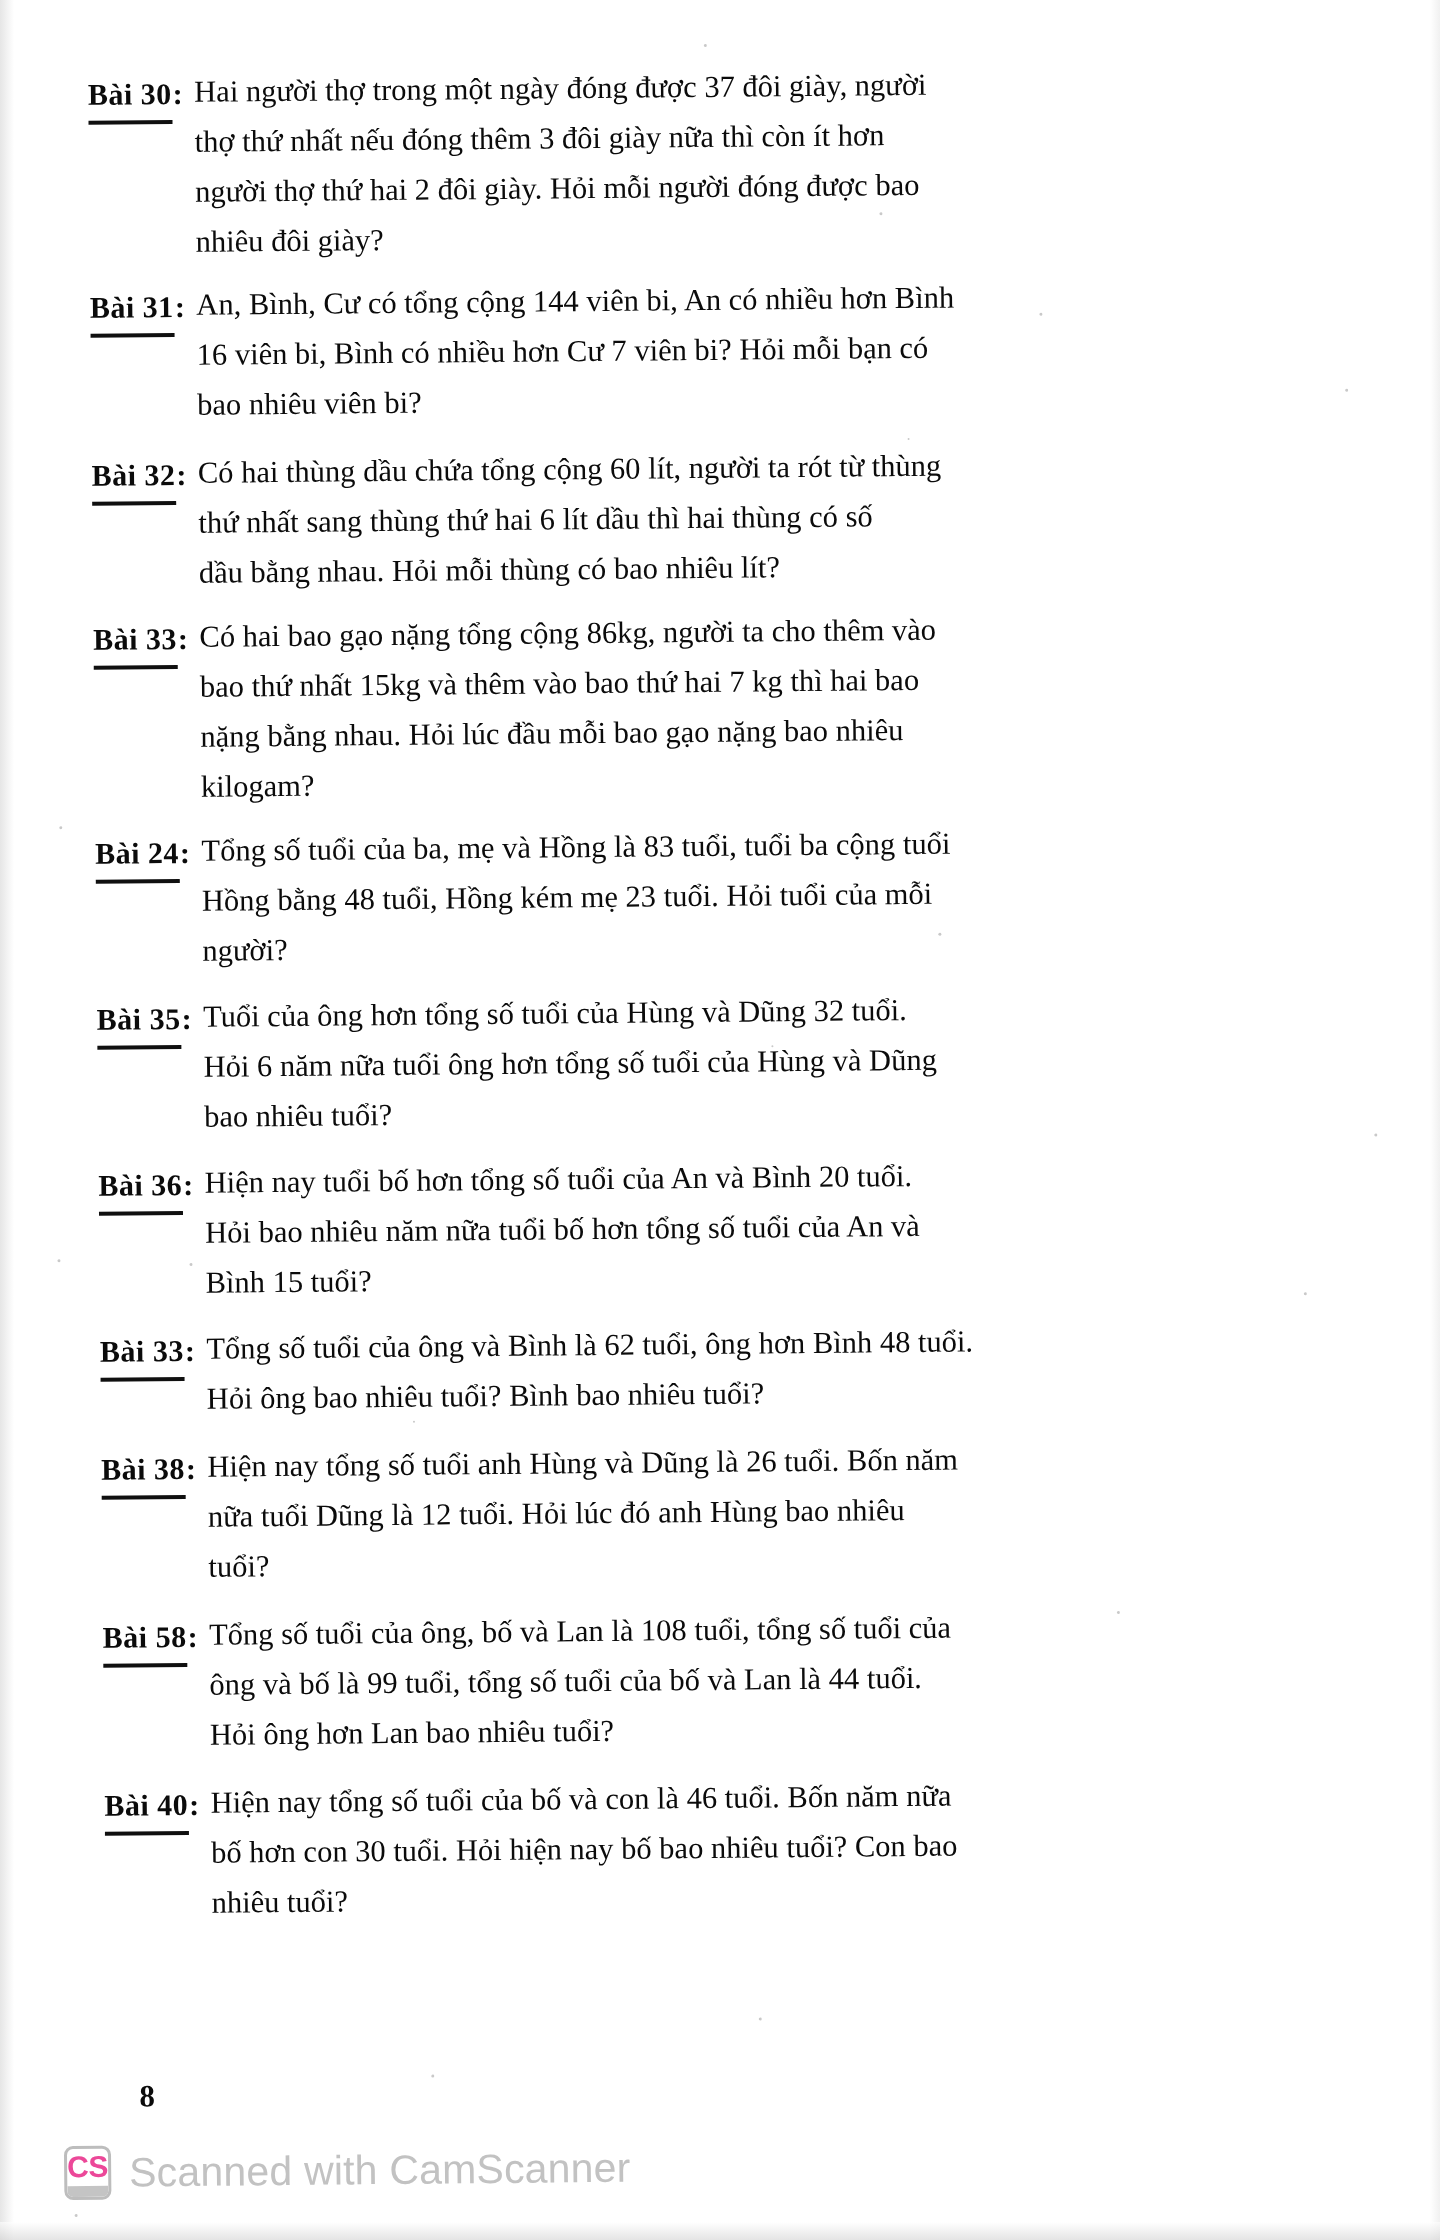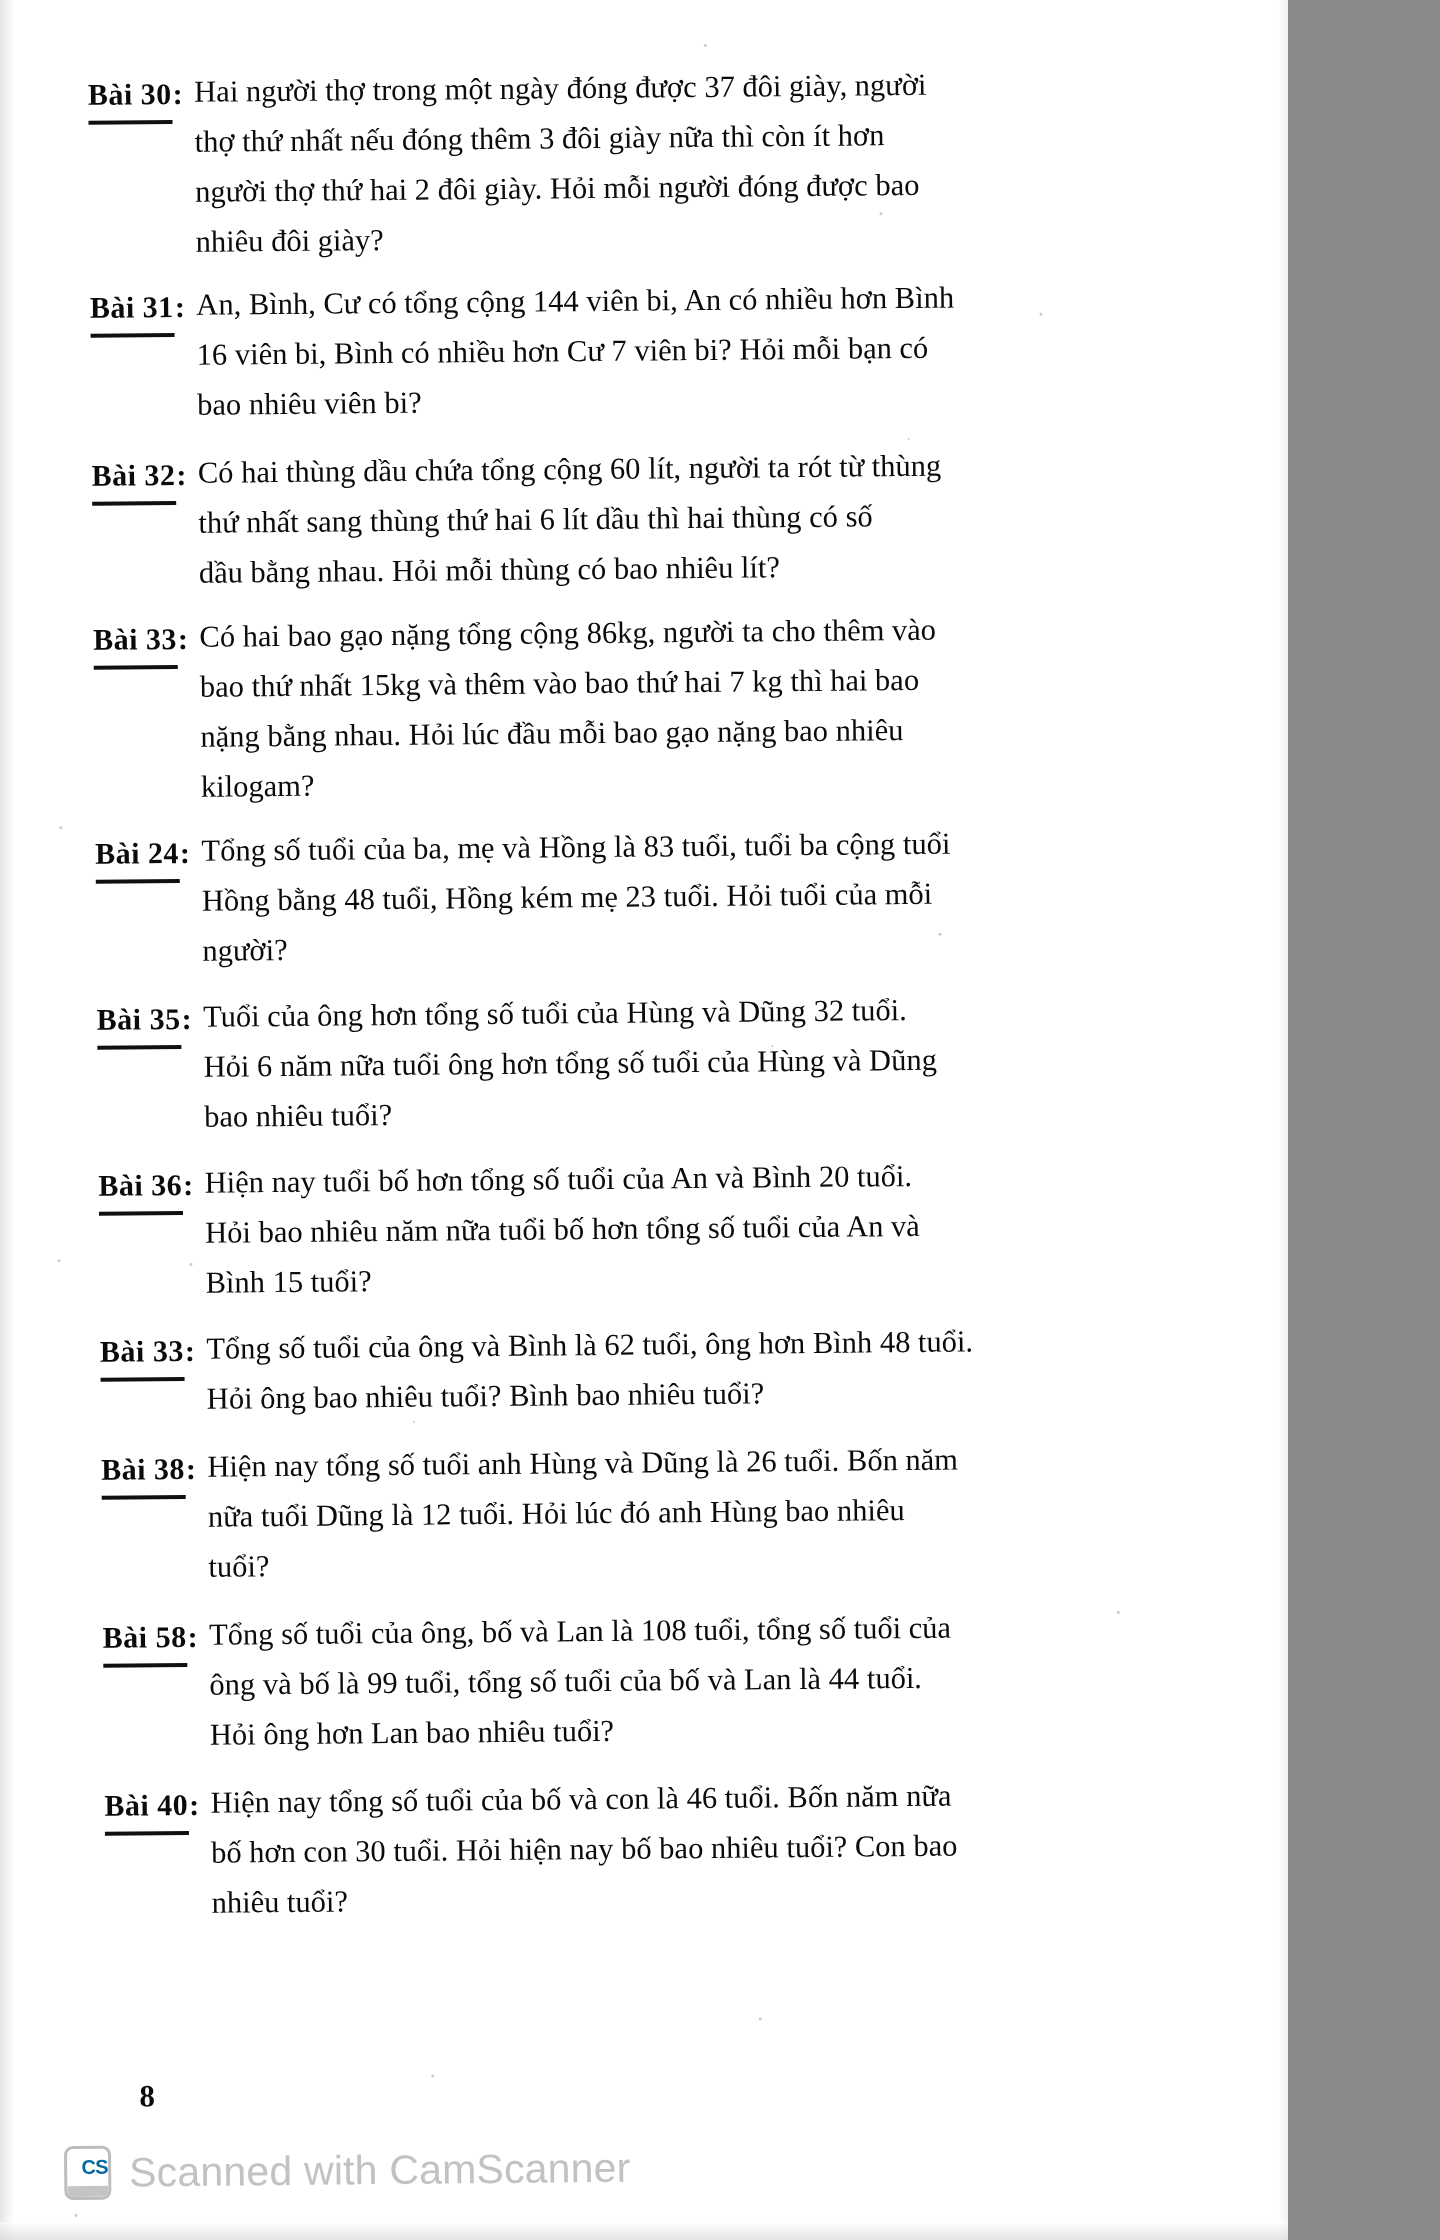--- a/index.html
+++ b/index.html
@@ -17,7 +17,7 @@
   
   #page {
     position: relative;
-    width: 1288px;
+    width: 1440px;
     height: 2240px;
     background: #ffffff;
     box-sizing: border-box;

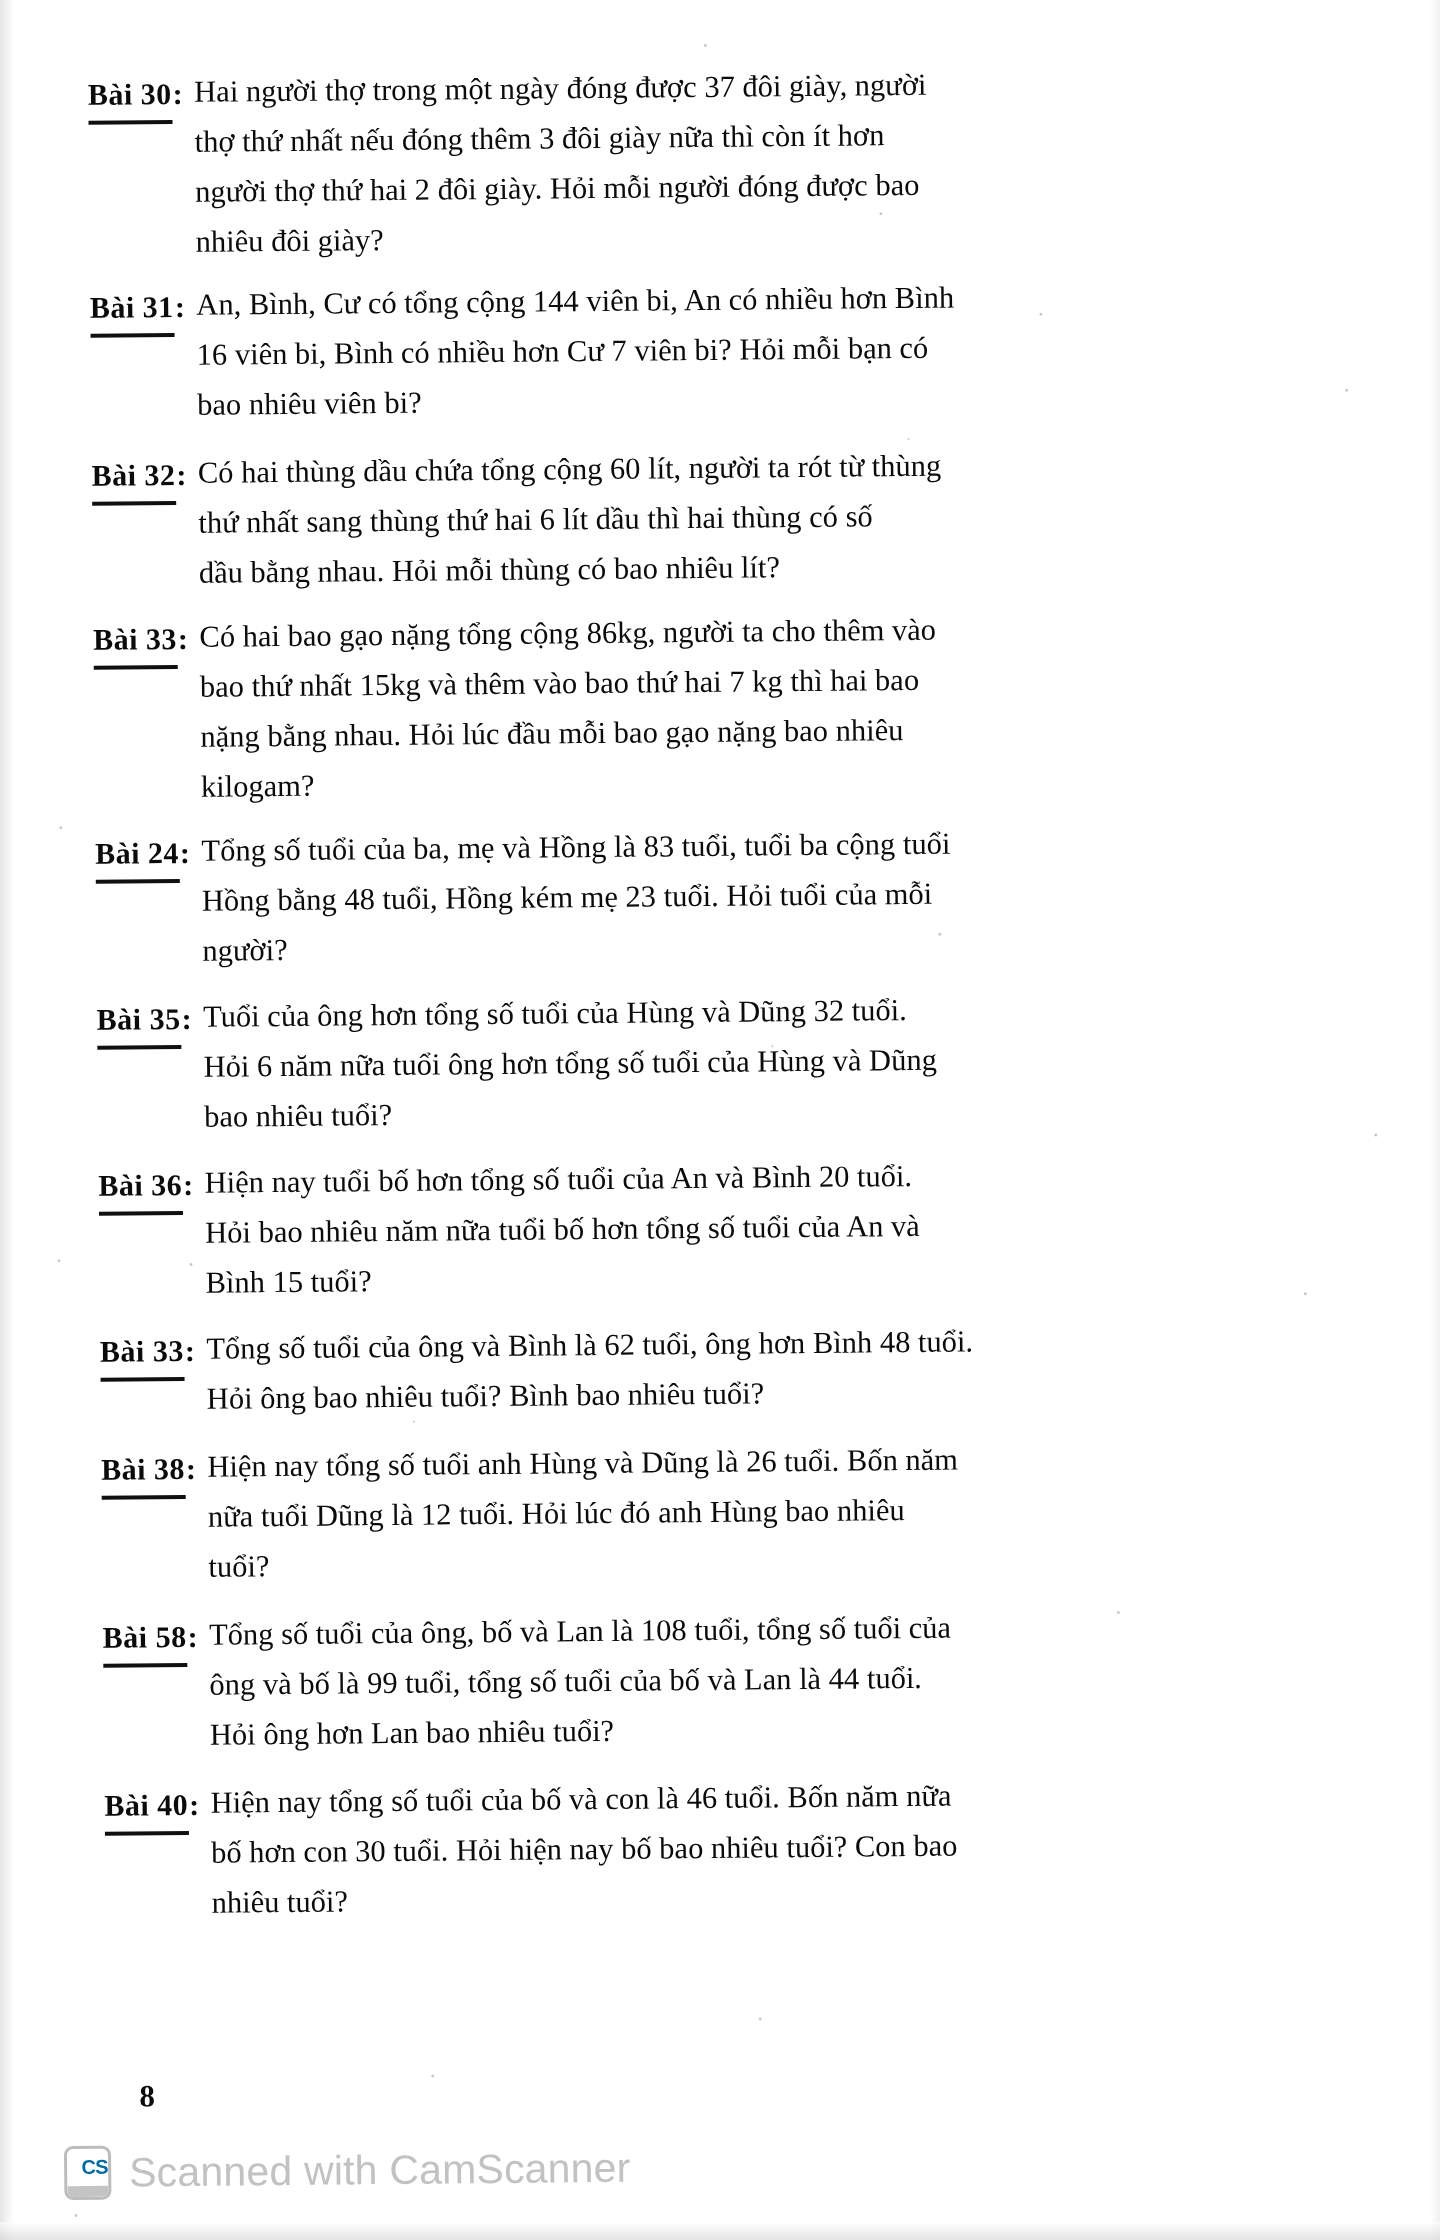--- a/index.html
+++ b/index.html
@@ -150,12 +150,12 @@
   #cs-badge .cs-text {
     position: absolute;
     left: 0; right: 0; top: 6px;
-    text-align: right;
+    text-align: left;
     font-family: "Liberation Sans", "DejaVu Sans", sans-serif;
     font-weight: bold;
-    font-size: 20px;
+    font-size: 30px;
     line-height: 24px;
-    color: #0369a1;
+    color: #ec4899;
     letter-spacing: -0.5px;
   }
   #cs-badge .cs-foot {

